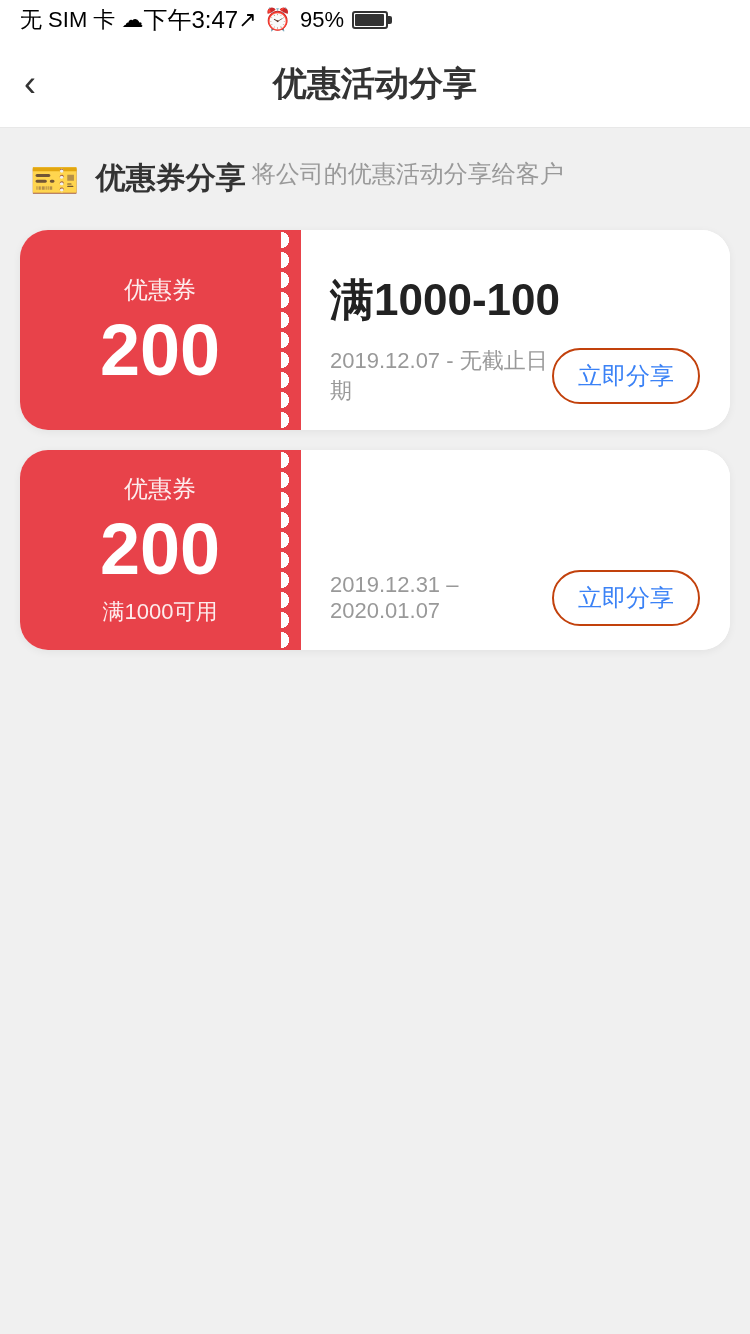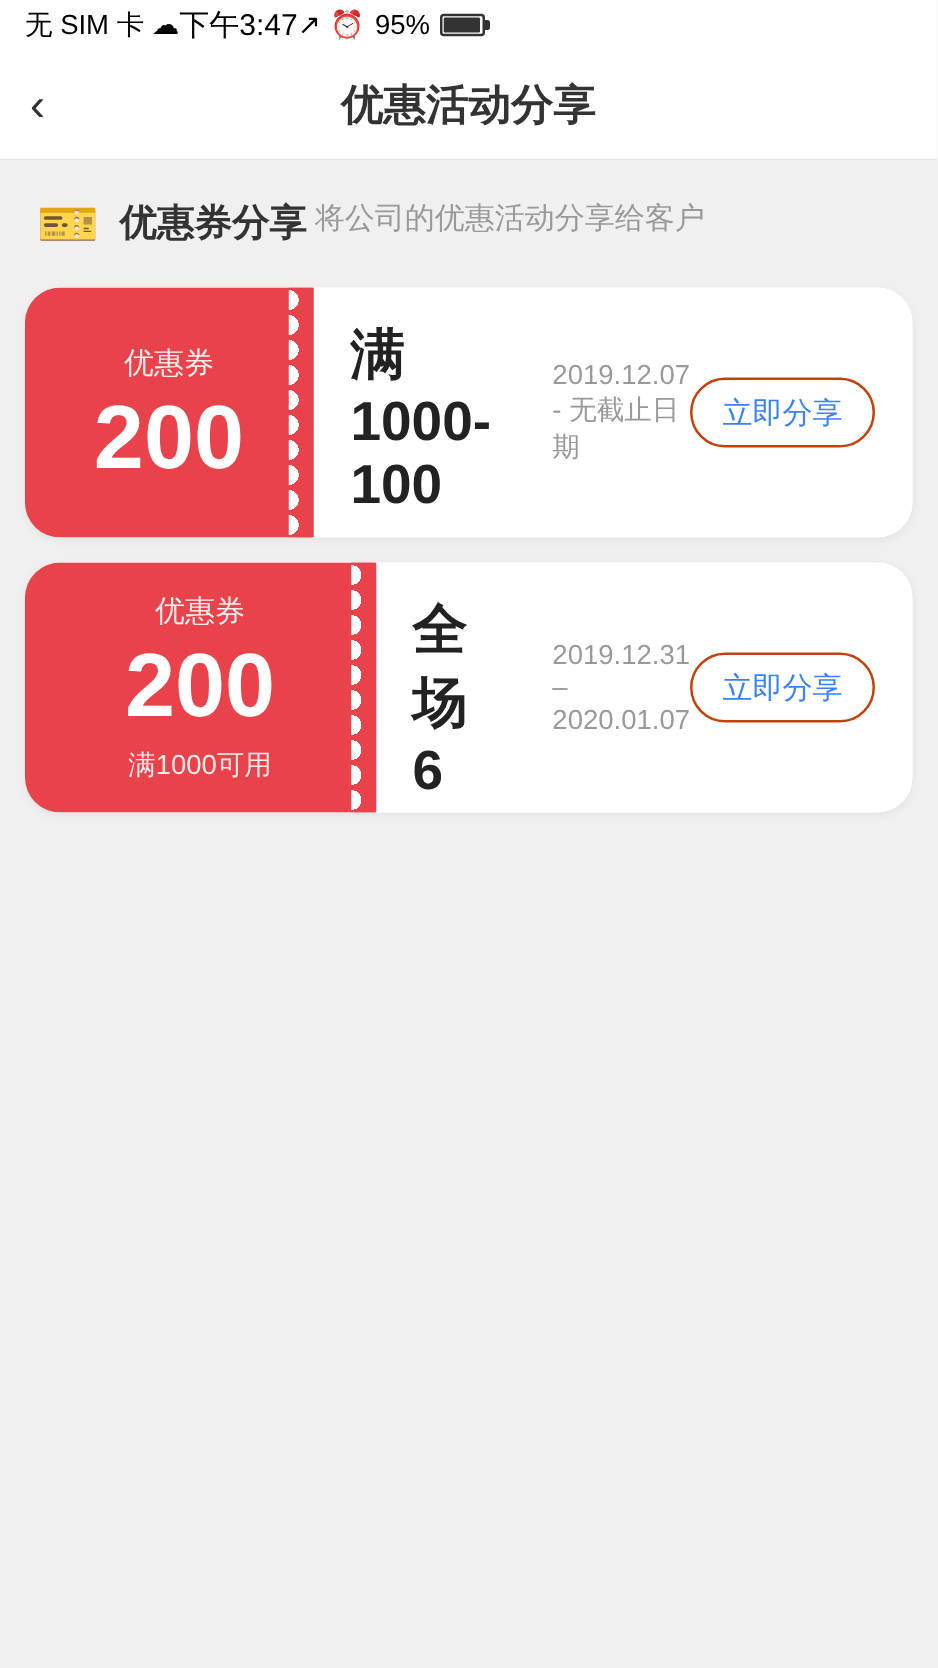--- a/index.html
+++ b/index.html
@@ -196,8 +196,8 @@
     .coupon-right {
       flex: 1;
       display: flex;
-      flex-direction: row;
-      justify-content: flex-start;
+      flex-direction: column;
+      justify-content: flex-end;
       padding: 24px 30px;
       gap: 16px;
       background: #fff;

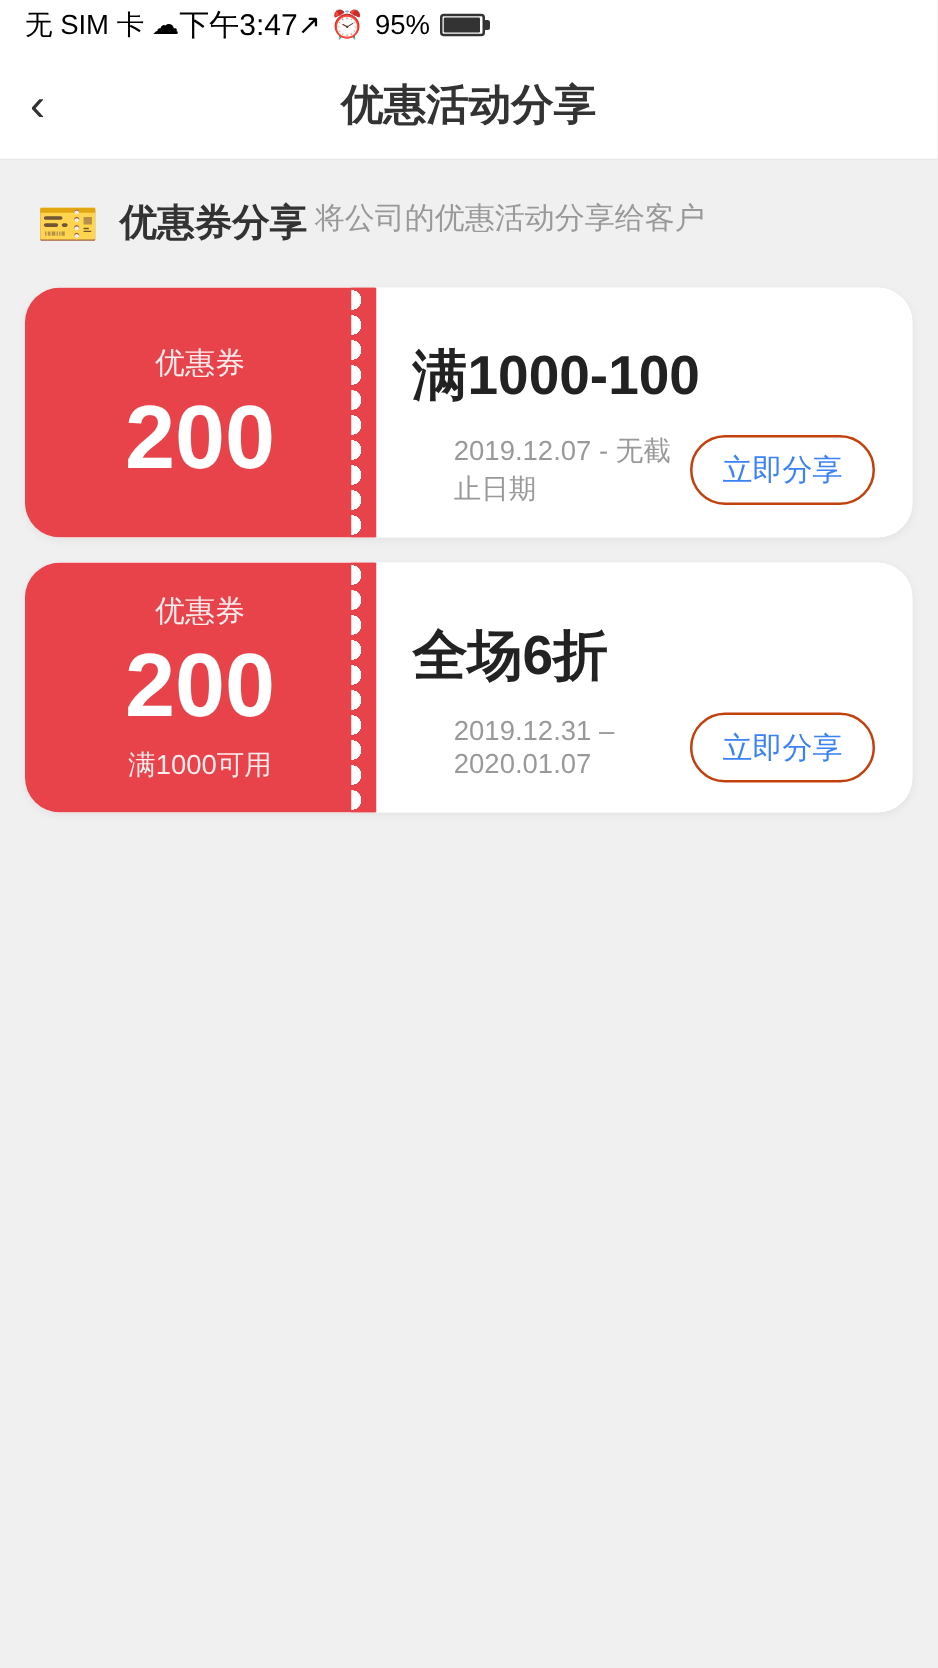--- a/index.html
+++ b/index.html
@@ -211,7 +211,6 @@
       display: flex;
       align-items: center;
       justify-content: space-between;
-      margin-left: 33px;
     }
     .coupon-date {
       font-size: 22px;

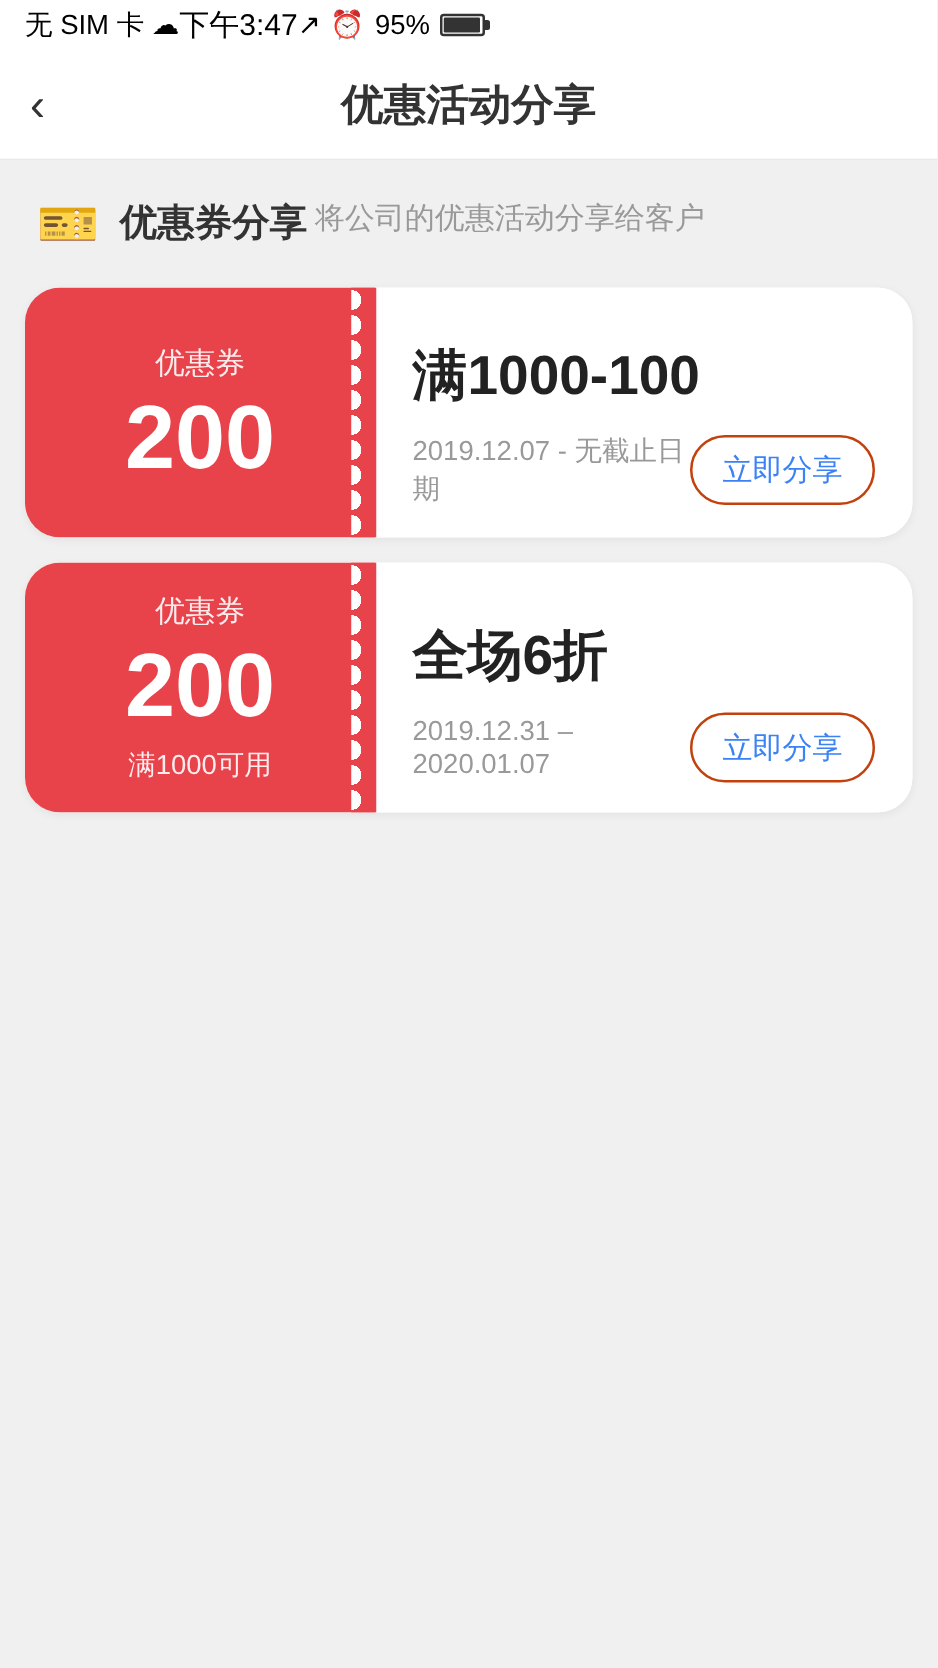--- a/index.html
+++ b/index.html
@@ -288,7 +288,6 @@
       <span class="coupon-condition">满1000可用</span>
     </div>
     <div class="coupon-right">
-      <span class="coupon-name">全场6折</span>
       <div class="coupon-info-row">
         <span class="coupon-date">2019.12.31 – 2020.01.07</span>
         <button class="share-btn">立即分享</button>

